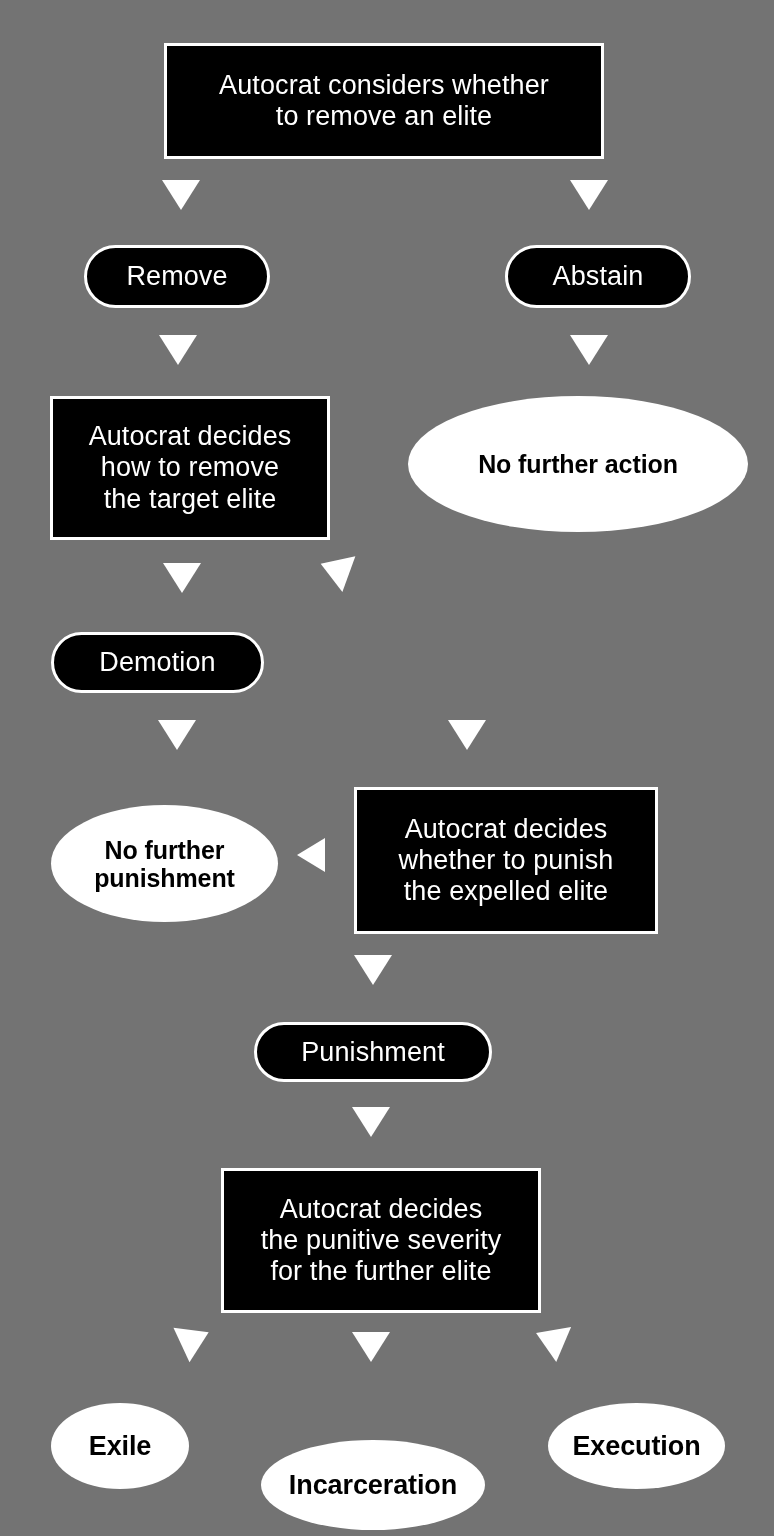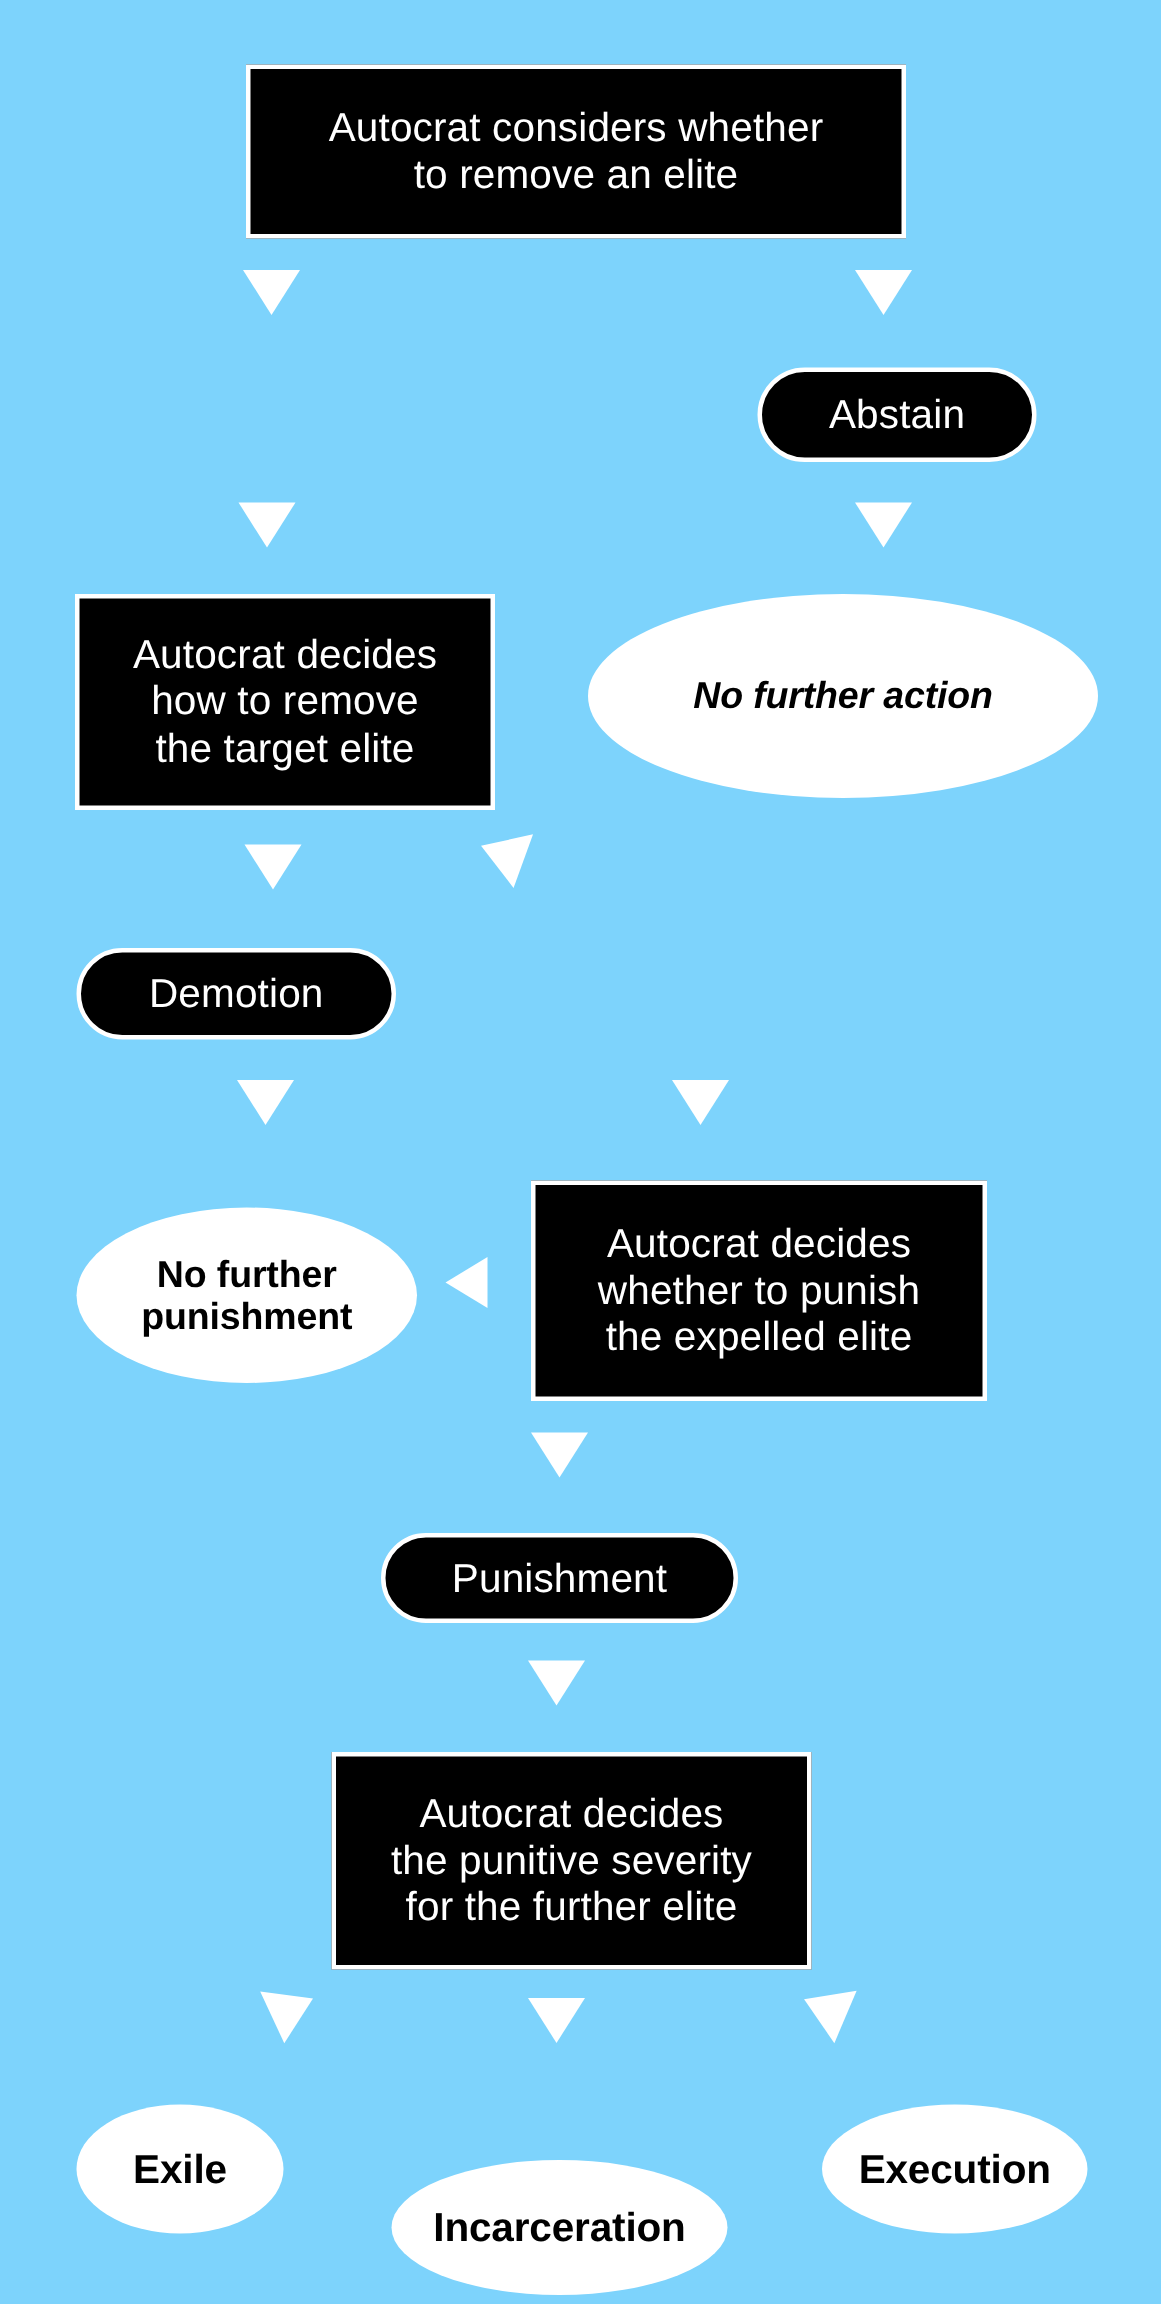--- a/index.html
+++ b/index.html
@@ -7,7 +7,7 @@
   body{width:774px;height:1536px;position:relative;overflow:hidden;
        font-family:"Liberation Sans","DejaVu Sans",sans-serif;
        -webkit-font-smoothing:antialiased;}
-  #stage{position:absolute;left:0;top:0;width:774px;height:1536px;background:#7dd3fc;}
+  #stage{position:absolute;left:0;top:0;width:774px;height:1536px;background:#737373;}
 
   
   .node{position:absolute;display:flex;align-items:center;justify-content:center;

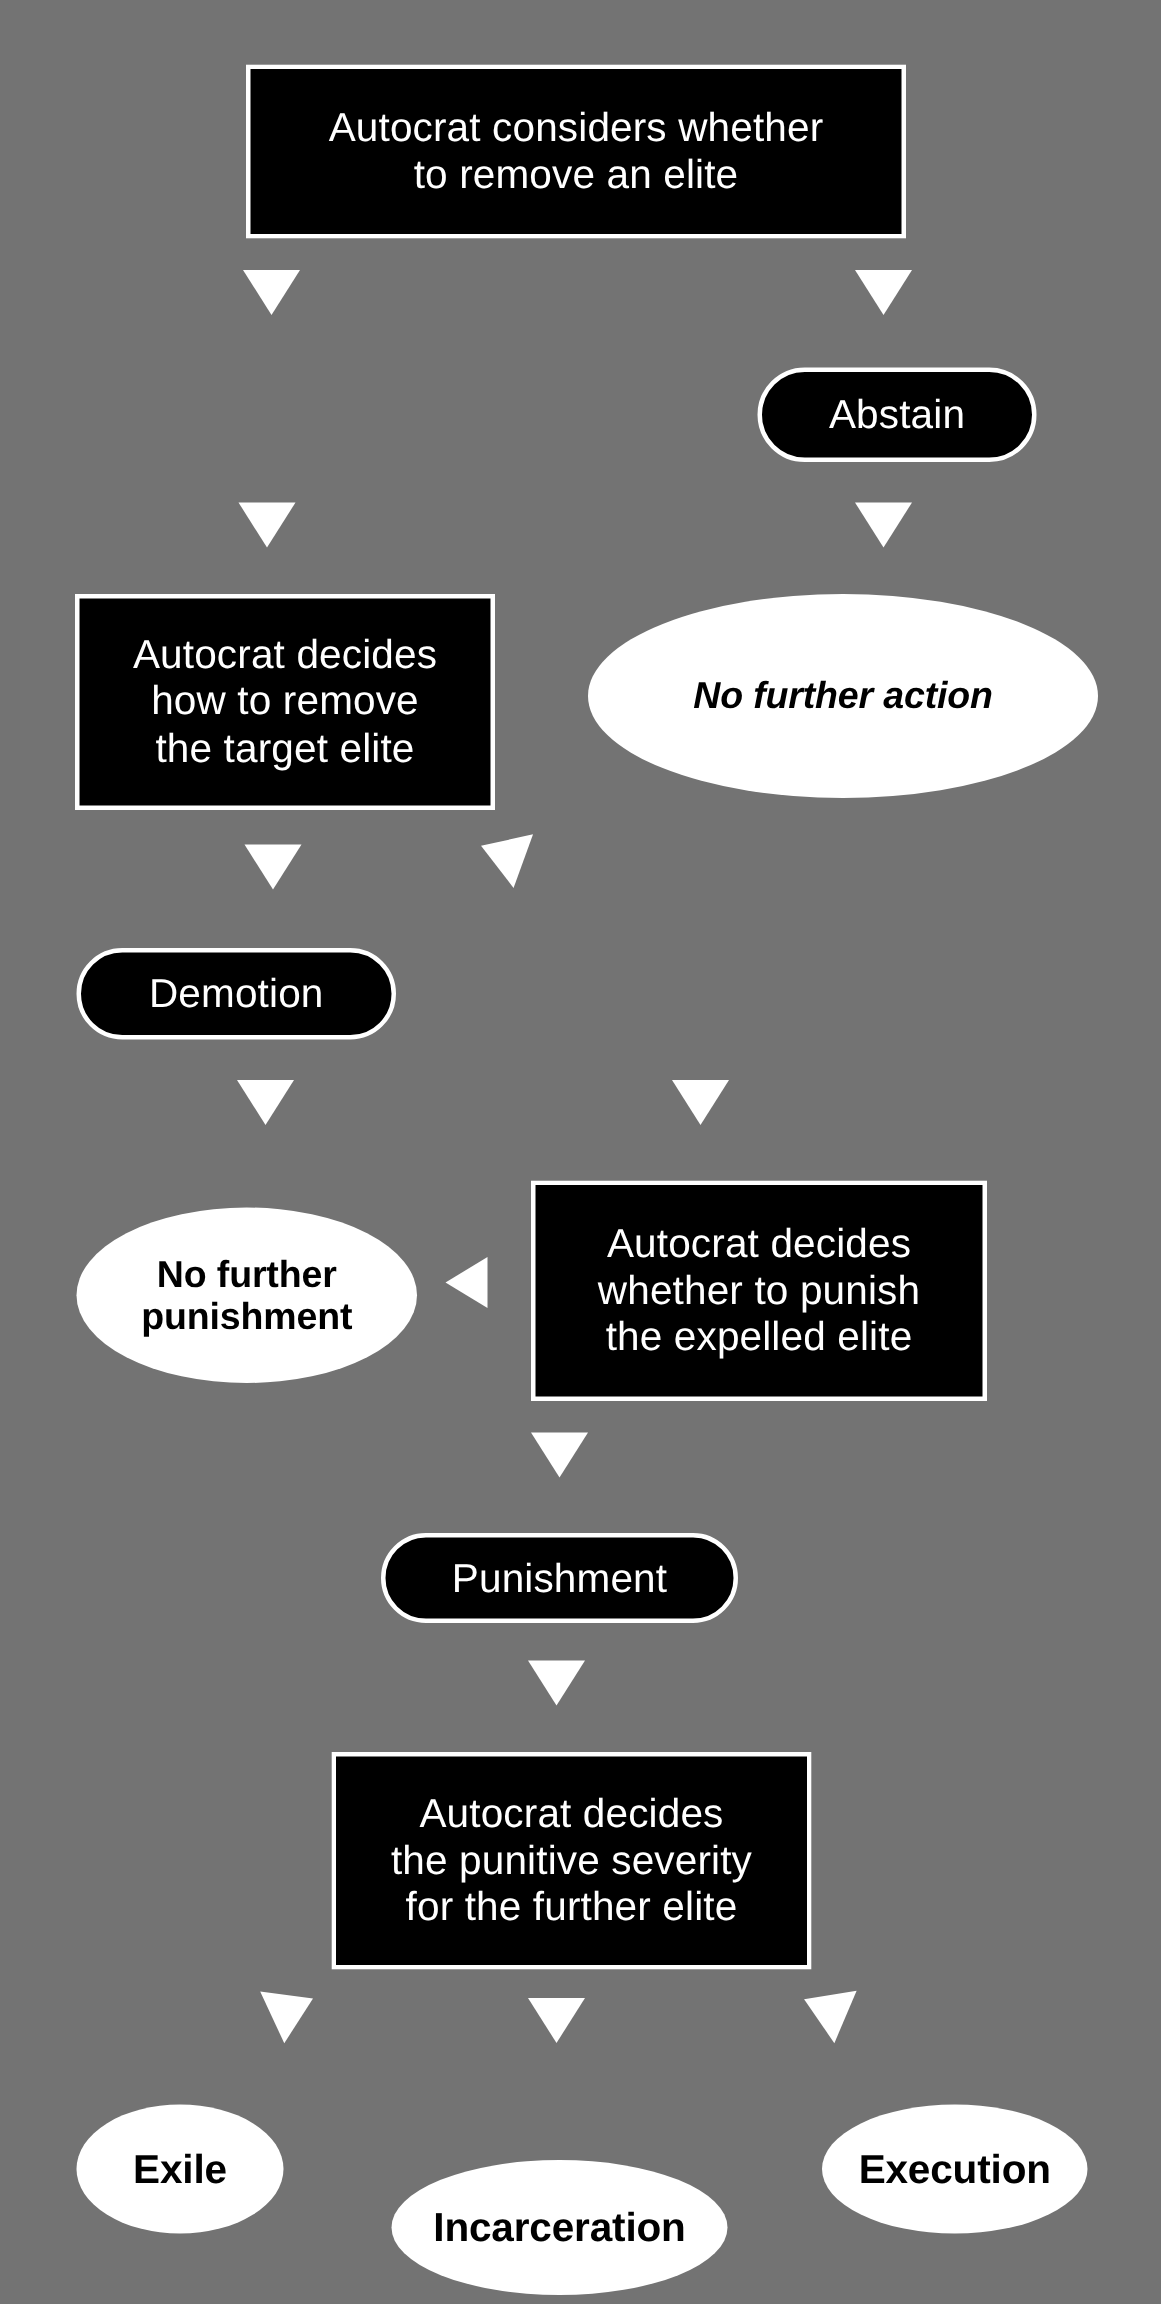--- a/index.html
+++ b/index.html
@@ -48,6 +48,9 @@
   <div class="arrow arrow-down" style="left:162px;top:180px;"></div>
   <div class="arrow arrow-down" style="left:570px;top:180px;"></div>
 
+  <div class="node pill" style="left:84px;top:245px;width:186px;height:63px;">
+    <div class="txt" style="font-size:27px;">Remove</div>
+  </div>
 
   <div class="node pill" style="left:505px;top:245px;width:186px;height:63px;">
     <div class="txt" style="font-size:27px;">Abstain</div>

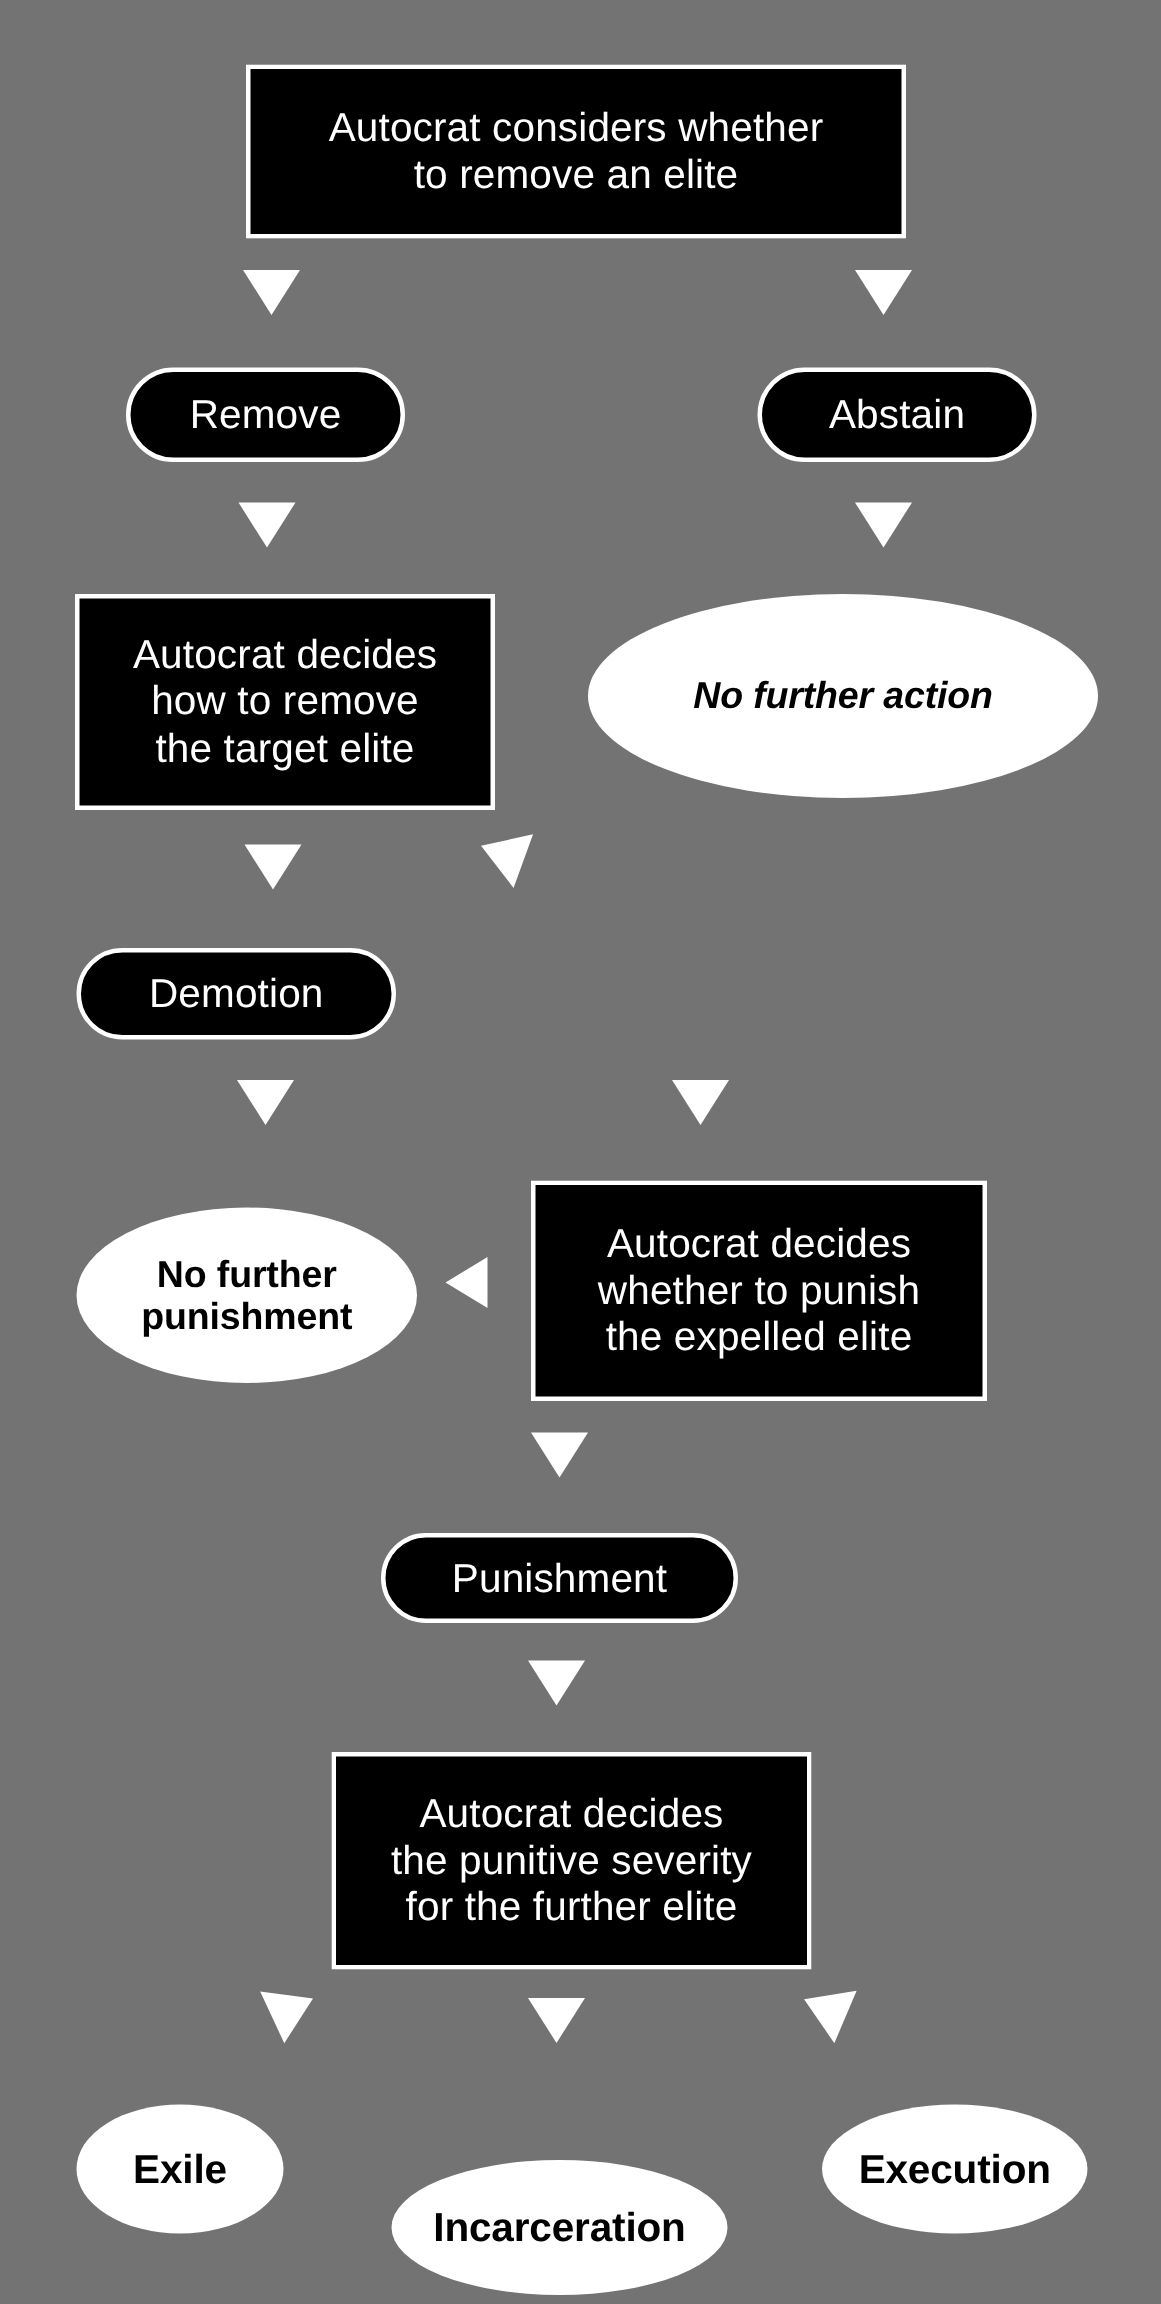--- a/index.html
+++ b/index.html
@@ -67,7 +67,7 @@
     </div>
   </div>
 
-  <div class="node ellipse" style="left:392px;top:396px;width:340px;height:136px;font-style:italic;">
+  <div class="node ellipse" style="left:408px;top:396px;width:340px;height:136px;">
     <div class="txt" style="font-size:25px;">
       <span>No further action</span><br>
     </div>

